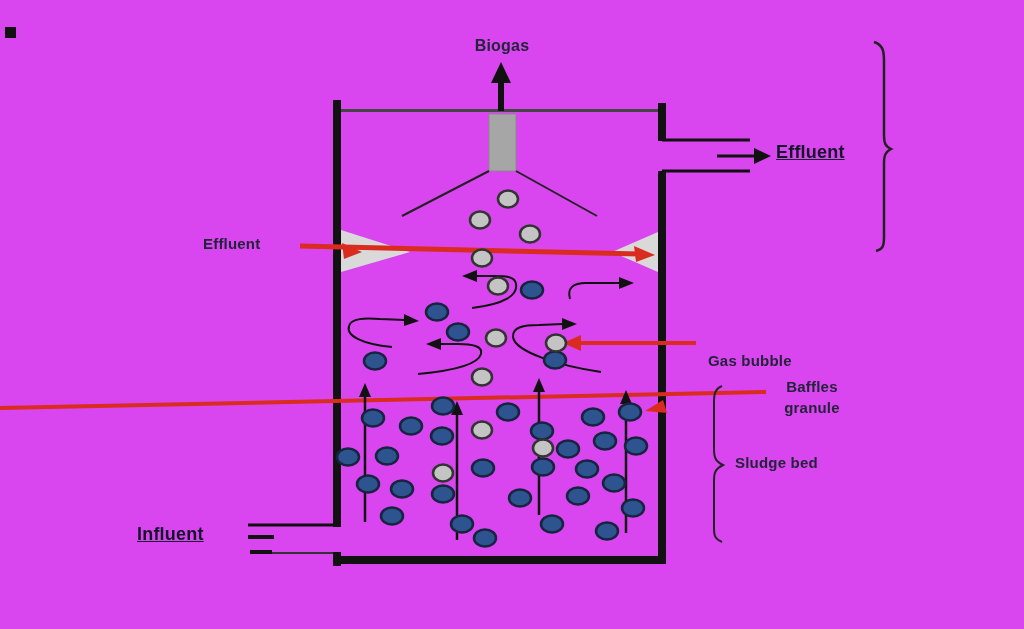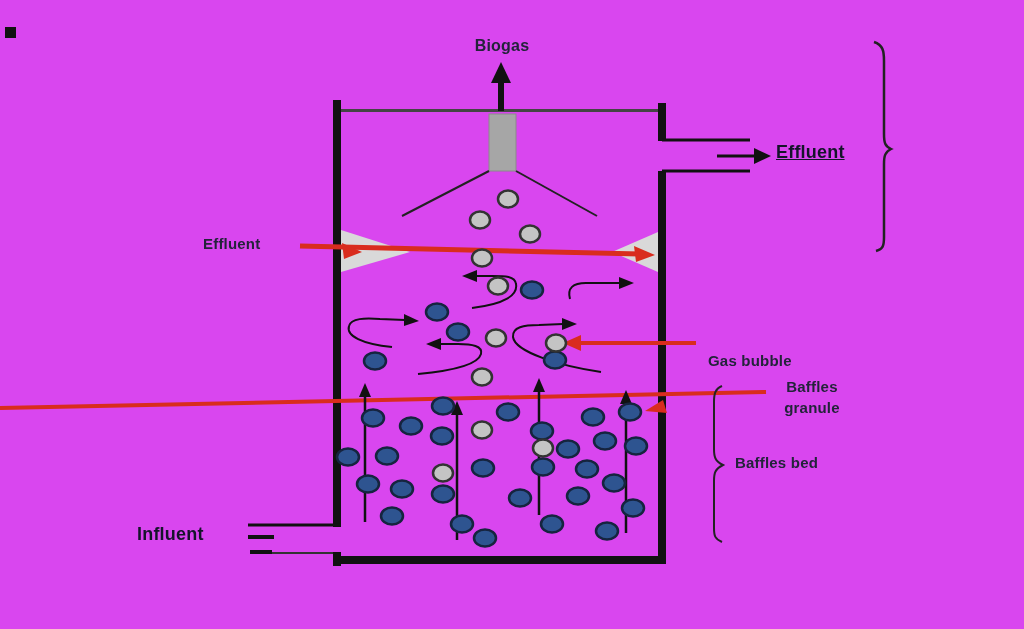--- a/index.html
+++ b/index.html
@@ -148,7 +148,7 @@
     <div>Baffles</div>
     <div>granule</div>
   </div>
-  <div class="lbl" id="sludge-bed-label">Baffles bed</div>
+  <div class="lbl" id="sludge-bed-label">Sludge bed</div>
   <div class="lbl bold" id="influent-label">Influent</div>
 </div>
 

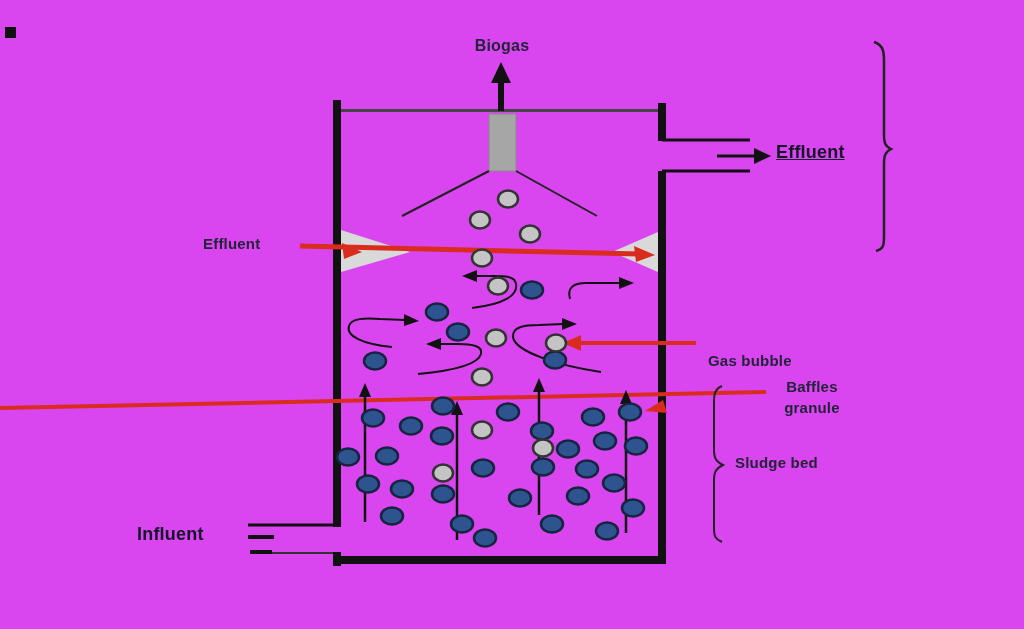--- a/index.html
+++ b/index.html
@@ -17,7 +17,7 @@
   #gas-bubble-label{left:708px;top:352px;}
   #sludge-granule-label{left:766px;top:376px;width:92px;line-height:21px;}
   #sludge-bed-label{left:735px;top:454px;}
-  #influent-label{left:137px;top:524px;}
+  #influent-label{left:137px;top:524px;text-decoration:underline;}
 </style>
 </head>
 <body>

